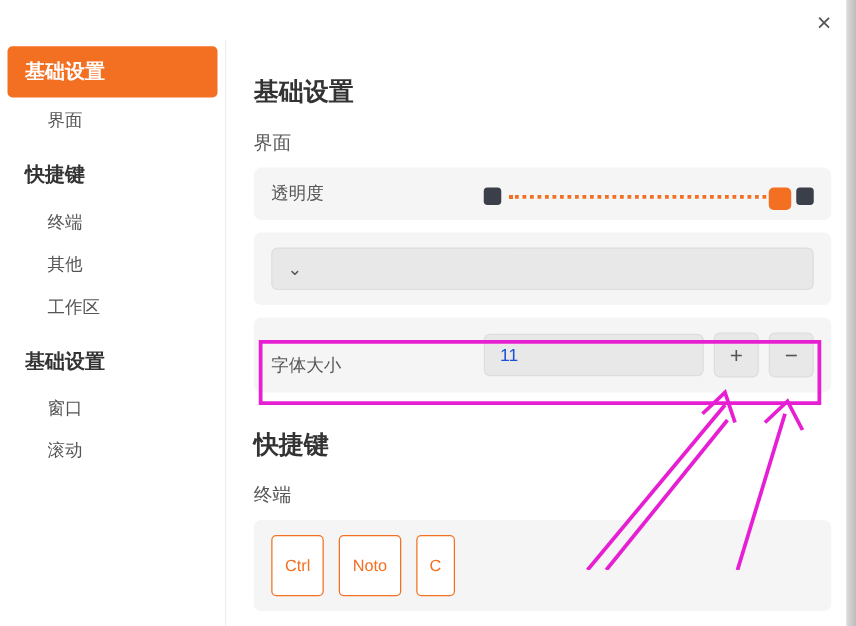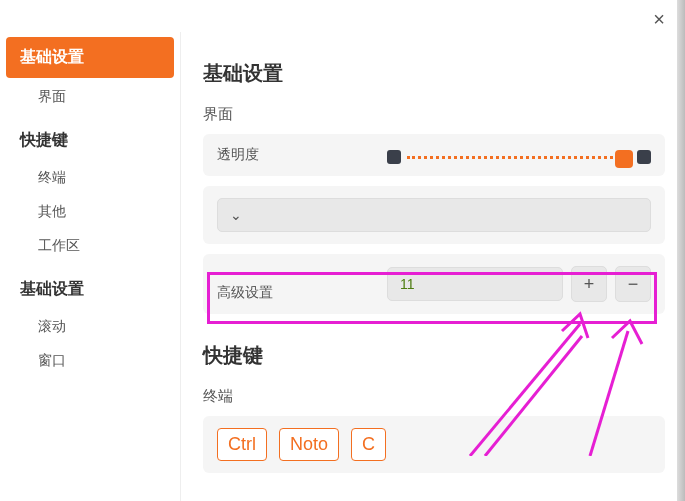--- a/index.html
+++ b/index.html
@@ -72,7 +72,7 @@
     </div>
 
     <div class="row">
-      <div class="row-label">高级设置</div>
+      <div class="row-label">字体大小</div>
       <div class="row-control">
         <div class="num-input">11</div>
         <div class="btn-sq">+</div>

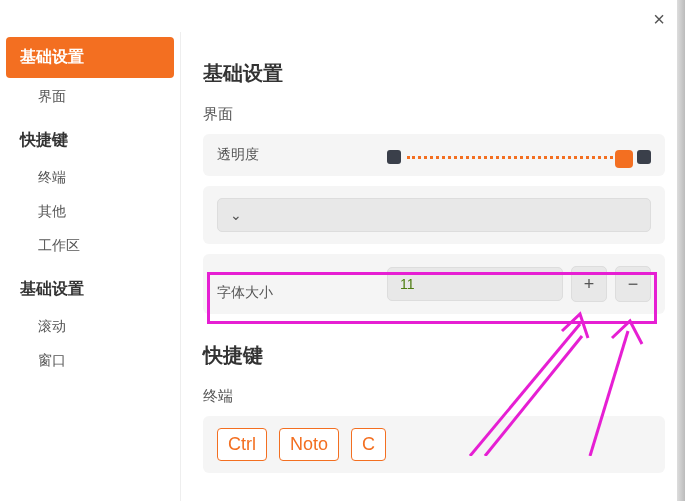--- a/index.html
+++ b/index.html
@@ -22,7 +22,7 @@
     .slider-track { flex: 1; height: 0; border-top: 3px dotted #f36f21; position: relative; }
     .slider-thumb { position: absolute; right: -2px; top: -9px; width: 18px; height: 18px; background: #f36f21; border-radius: 4px; }
     .select { flex: 1; background: #e8e8e8; border: 1px solid #ddd; border-radius: 5px; padding: 8px 12px; display: flex; justify-content: space-between; align-items: center; cursor: pointer; color: #555; }
-    .num-input { flex: 1; background: #e8e8e8; border: 1px solid #ddd; border-radius: 5px; padding: 8px 12px; color: #4d7c0f; }
+    .num-input { flex: 1; background: #e8e8e8; border: 1px solid #ddd; border-radius: 5px; padding: 8px 12px; color: #1d4ed8; }
     .btn-sq { width: 36px; height: 36px; background: #e8e8e8; border: 1px solid #ddd; border-radius: 5px; display: flex; align-items: center; justify-content: center; cursor: pointer; font-size: 18px; color: #555; }
     .highlight { position: absolute; border: 3px solid #e61fd3; pointer-events: none; }
     .arrow { position: absolute; pointer-events: none; }

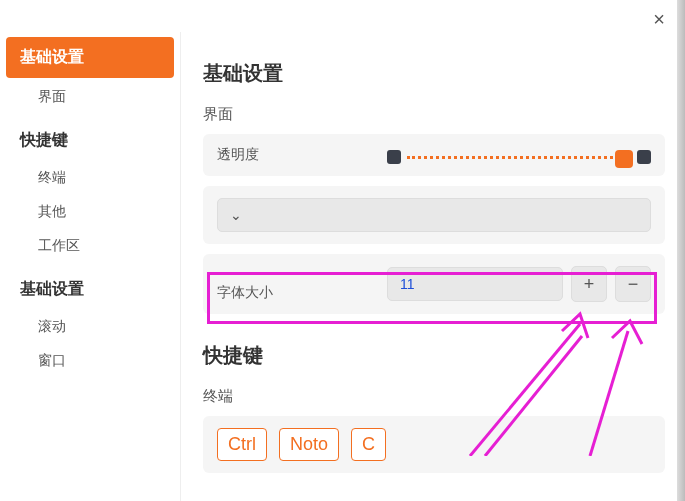--- a/index.html
+++ b/index.html
@@ -44,8 +44,8 @@
     <div class="sidebar-sub">其他</div>
     <div class="sidebar-sub">工作区</div>
     <div class="sidebar-section">基础设置</div>
+    <div class="sidebar-sub">窗口</div>
     <div class="sidebar-sub">滚动</div>
-    <div class="sidebar-sub">窗口</div>
   </div>
 
   <div class="main">

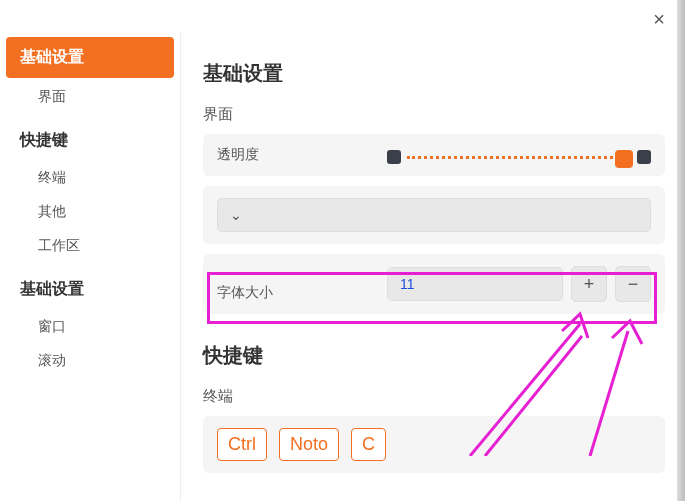--- a/index.html
+++ b/index.html
@@ -26,7 +26,7 @@
     .btn-sq { width: 36px; height: 36px; background: #e8e8e8; border: 1px solid #ddd; border-radius: 5px; display: flex; align-items: center; justify-content: center; cursor: pointer; font-size: 18px; color: #555; }
     .highlight { position: absolute; border: 3px solid #e61fd3; pointer-events: none; }
     .arrow { position: absolute; pointer-events: none; }
-    .kbd { display: inline-block; border: 1px solid #f36f21; color: #f36f21; border-radius: 4px; padding: 5px 10px; font-size: 18px; margin-right: 4px; background: #fff; }
+    .kbd { display: inline-block; border: 1px solid #f36f21; color: #f36f21; border-radius: 4px; padding: 16px 10px; font-size: 13px; margin-right: 4px; background: #fff; }
     .section-gap { margin-top: 28px; }
     .rightedge { position:absolute; right:0; top:0; width:8px; height:100%; background: linear-gradient(to right, #ddd, #bbb); }
   </style>

